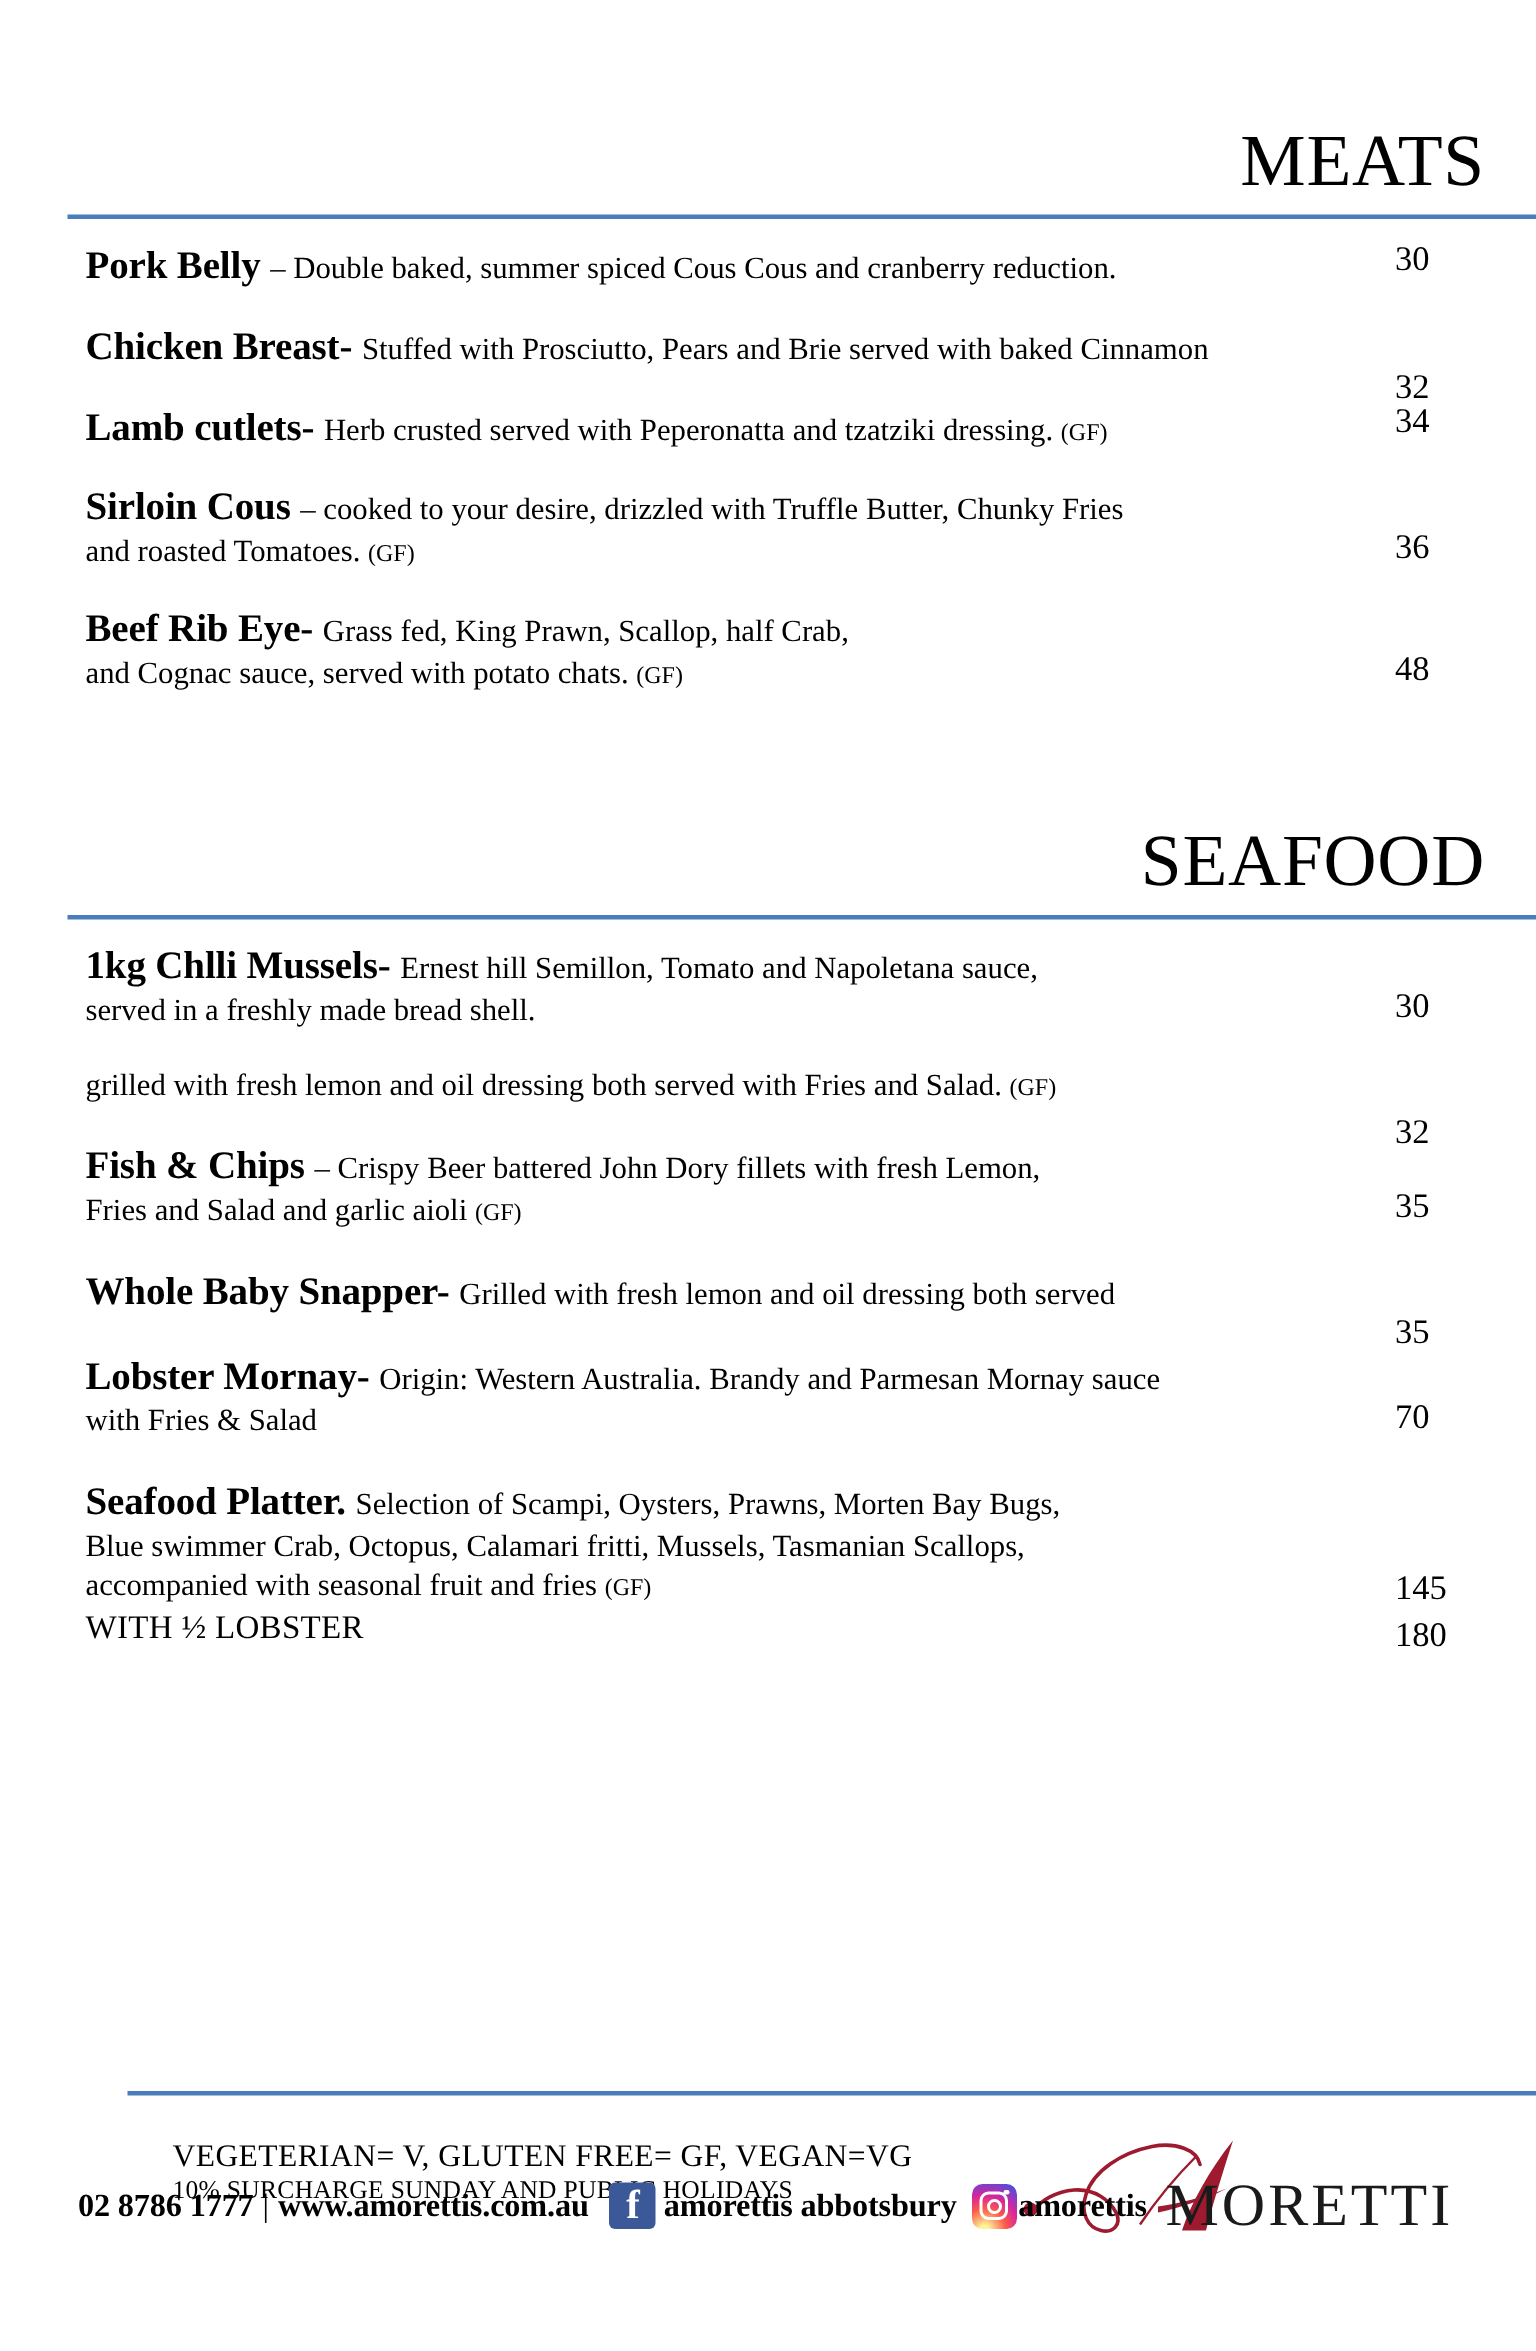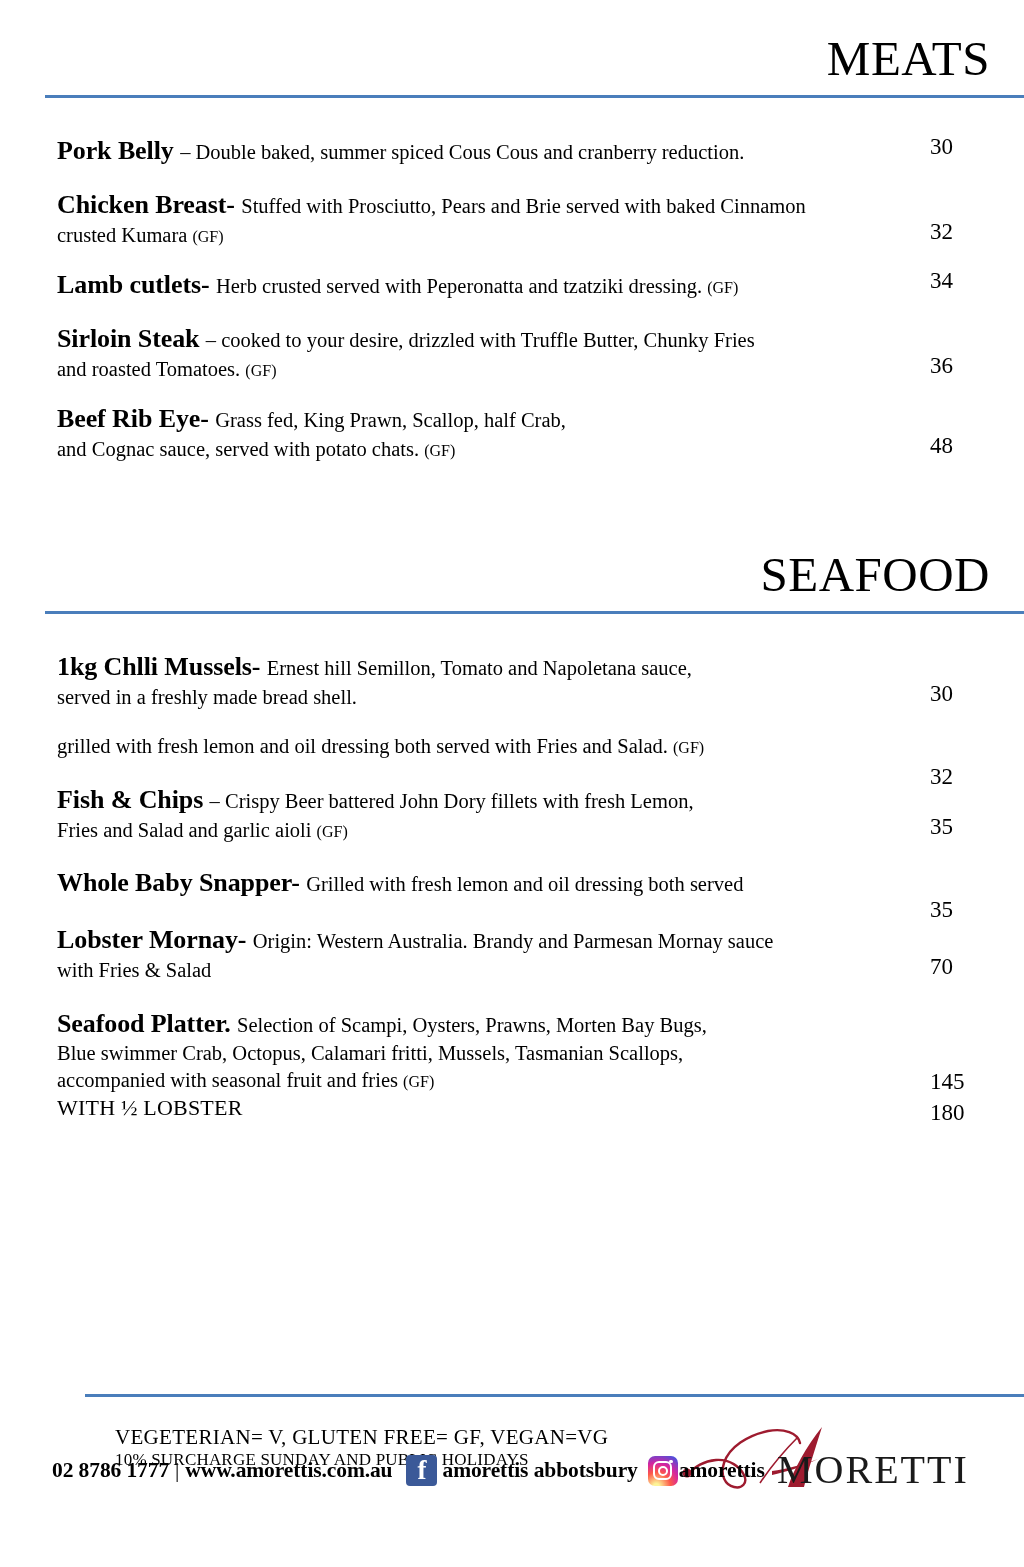--- a/index.html
+++ b/index.html
@@ -94,7 +94,7 @@
   .price.p-row3 { top: 93px; }
 
   
-  .meats-block { padding-top: 34px; }
+  .meats-block { padding-top: 82px; }
   .seafood-block { padding-top: 67px; }
 
   .meats-items .item { margin-bottom: 20px; }

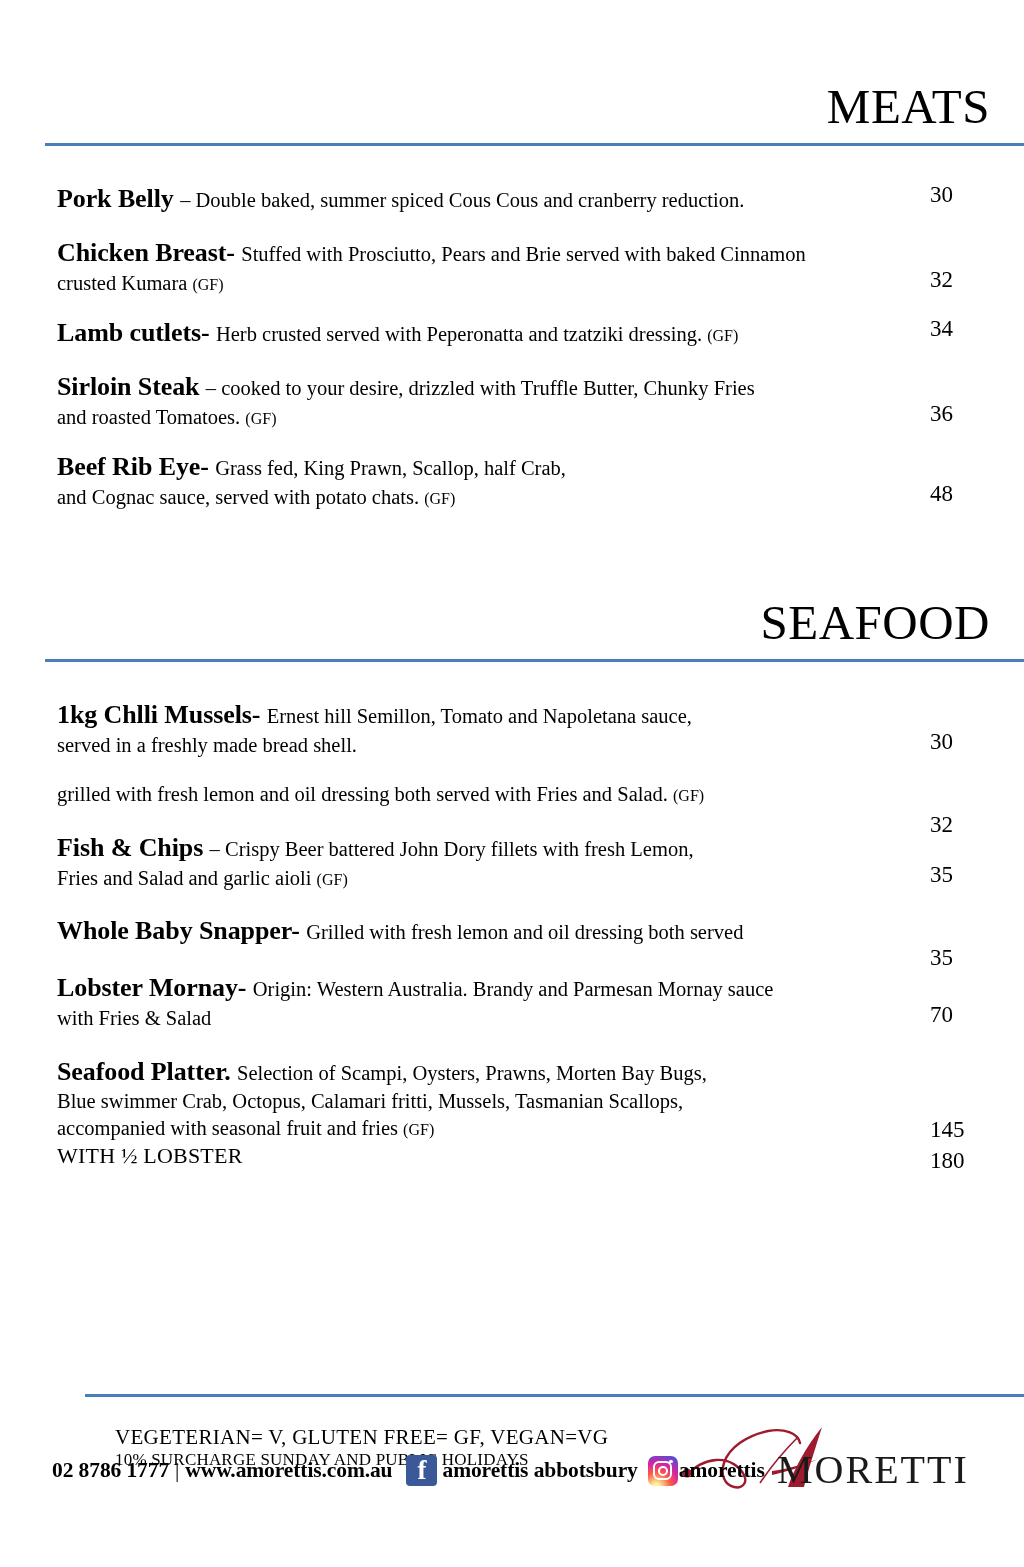--- a/index.html
+++ b/index.html
@@ -41,7 +41,7 @@
 
   
   .items {
-    margin-top: 36px;
+    margin-top: 14px;
   }
 
   .item {

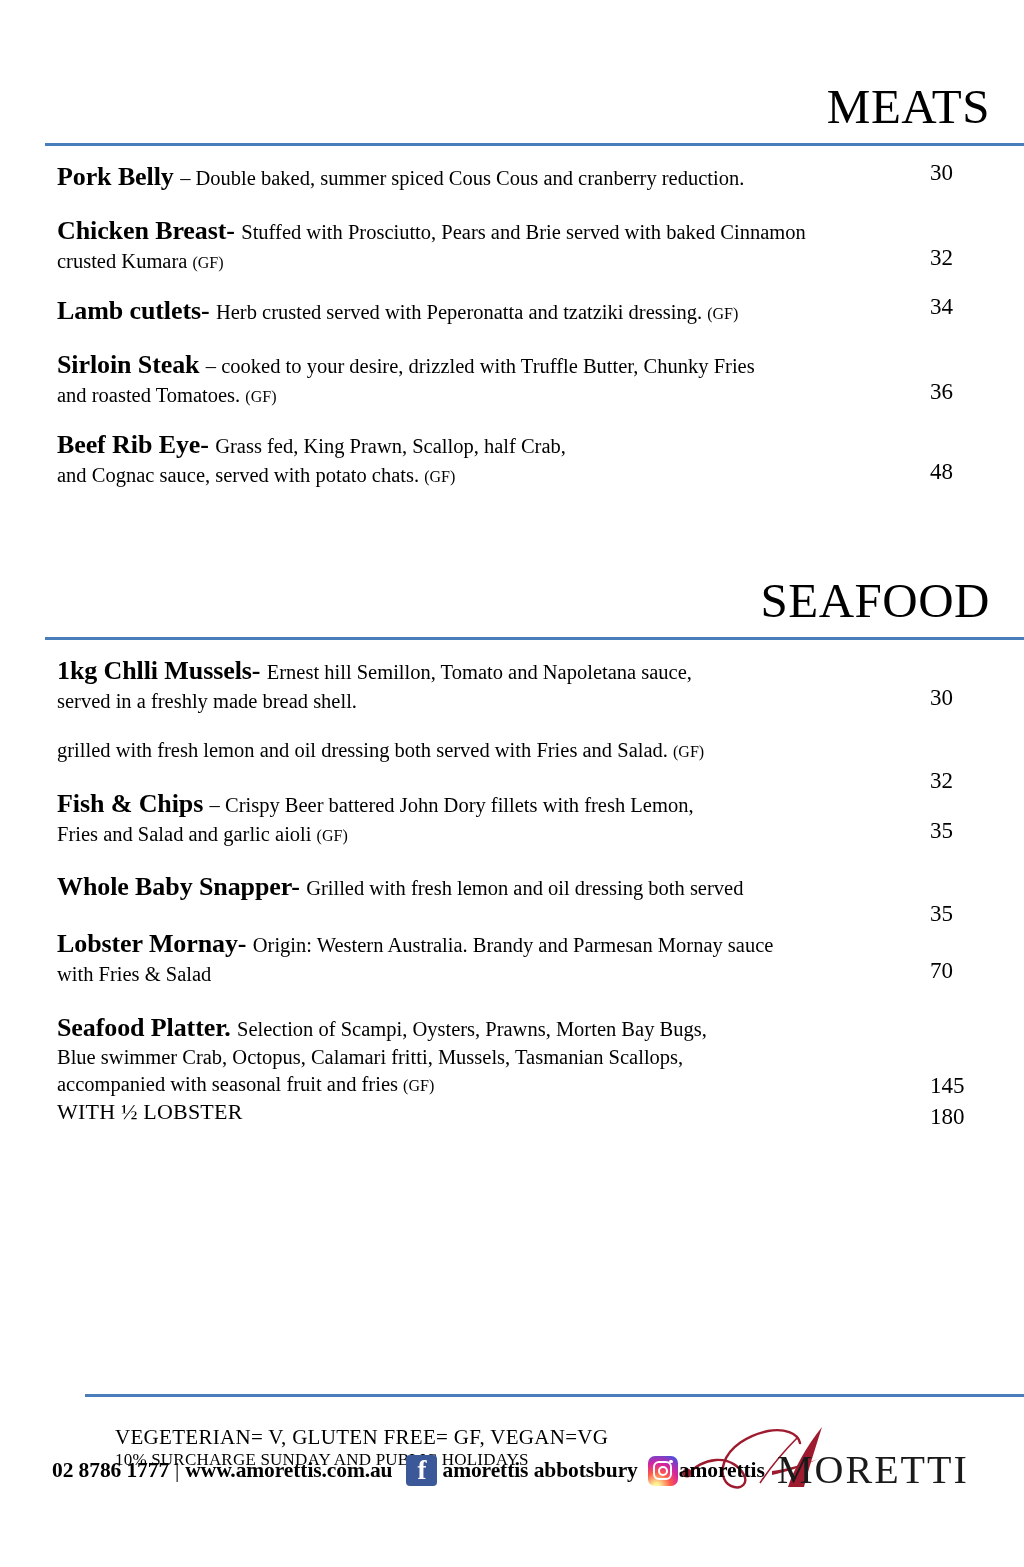--- a/index.html
+++ b/index.html
@@ -243,9 +243,6 @@
         <div class="item-lines">
           <div class="line">
             <span class="iname">Chicken Breast- </span><span class="idesc">Stuffed with Prosciutto, Pears and Brie served with baked Cinnamon</span>
-          </div>
-          <div class="line">
-            <span class="idesc">crusted Kumara </span><span class="gf">(GF)</span>
           </div>
         </div>
         <div class="price p-row1">32</div>

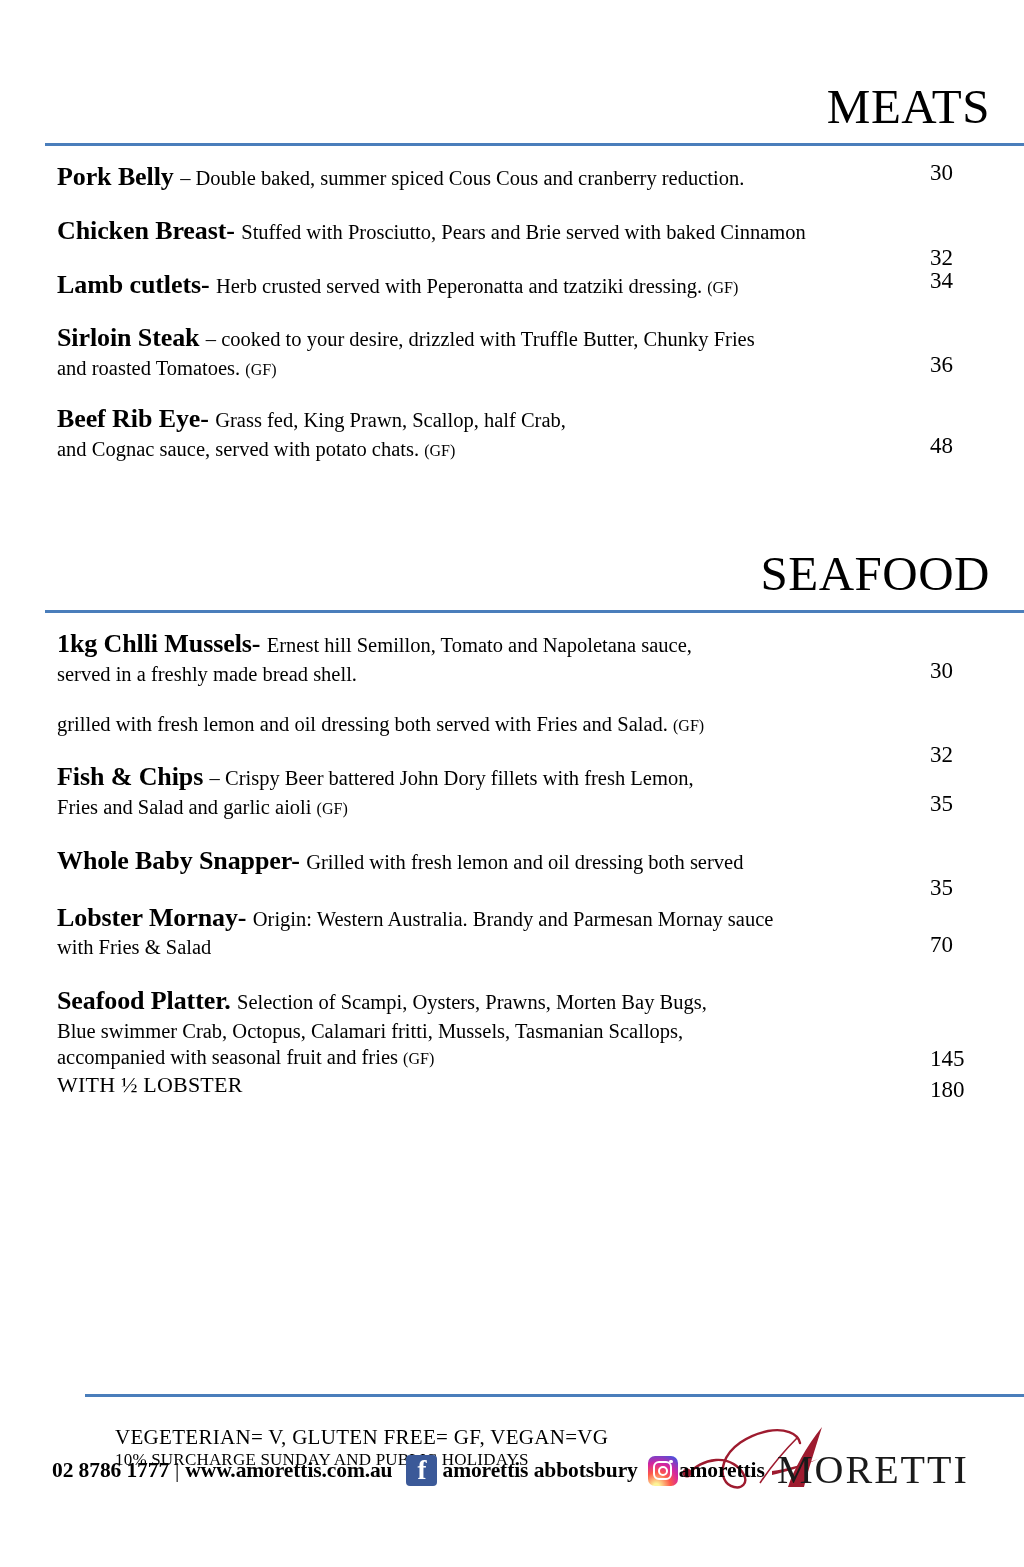--- a/index.html
+++ b/index.html
@@ -260,7 +260,7 @@
       <div class="item">
         <div class="item-lines">
           <div class="line">
-            <span class="iname">Sirloin Steak </span><span class="idesc">– cooked to your desire, drizzled with Truffle Butter, Chunky Fries</span>
+            <span class="iname">Sirloin Cous </span><span class="idesc">– cooked to your desire, drizzled with Truffle Butter, Chunky Fries</span>
           </div>
           <div class="line">
             <span class="idesc">and roasted Tomatoes. </span><span class="gf">(GF)</span>

